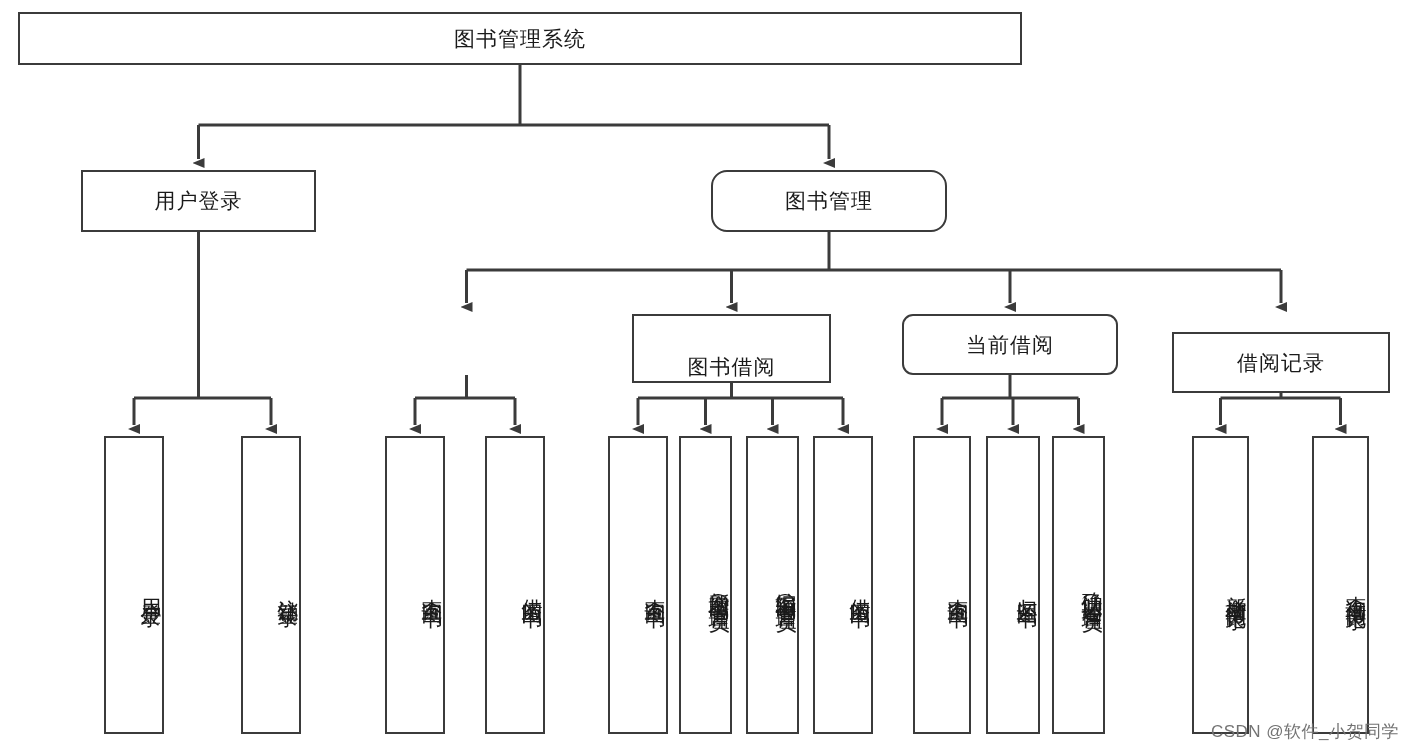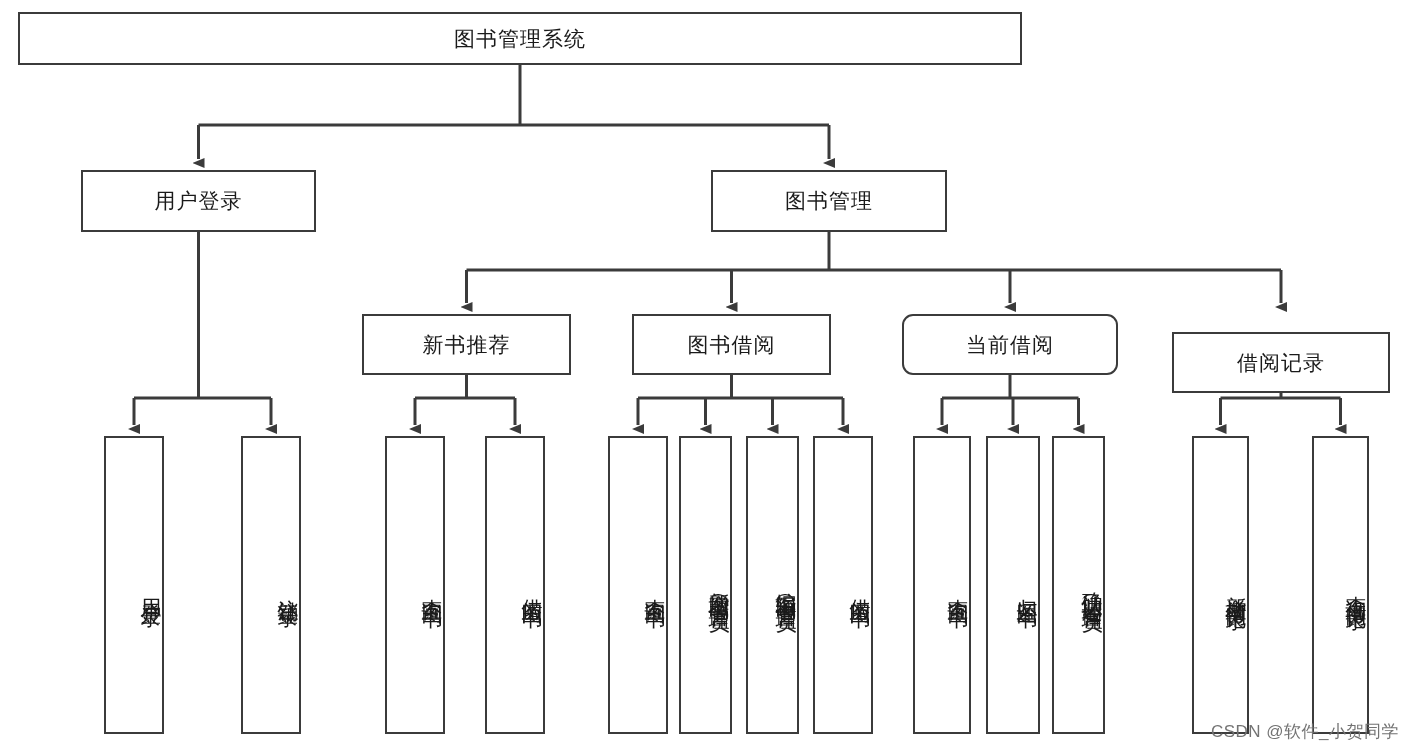--- a/index.html
+++ b/index.html
@@ -117,7 +117,7 @@
   <div class="node h" id="n-user-login" style="left: 81px; top: 170px; width: 235px; height: 62px;">
     <span class="txt">用户登录</span>
   </div>
-  <div class="node h" id="n-book-manage" style="left: 711px; top: 170px; width: 236px; height: 62px;">
+  <div class="node h" id="n-book-manage" style="left: 711px; top: 170px; width: 236px; height: 62px; border-radius: 16px;">
     <span class="txt">图书管理</span>
   </div>
 

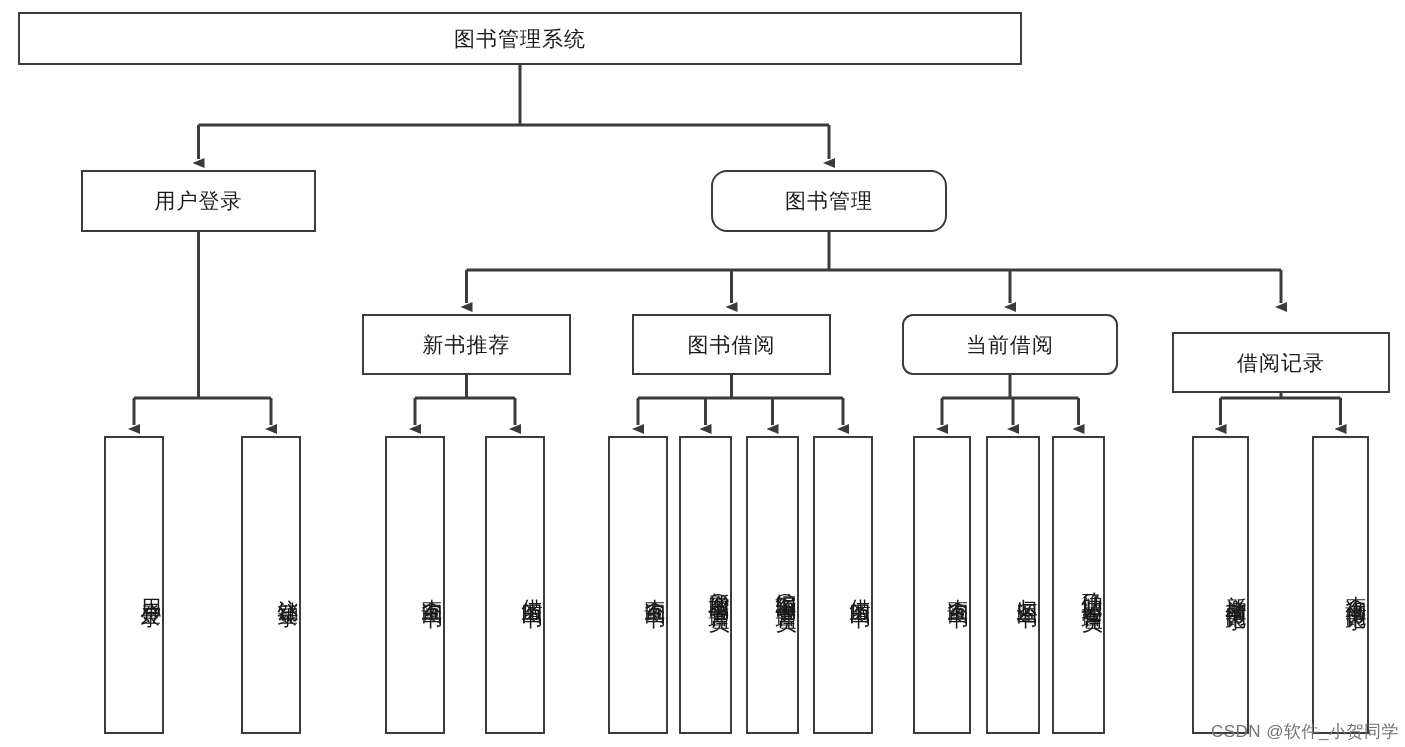--- a/index.html
+++ b/index.html
@@ -121,9 +121,6 @@
     <span class="txt">图书管理</span>
   </div>
 
-  <div class="node h" id="n-new-book-rec" style="left: 362px; top: 314px; width: 209px; height: 61px;">
-    <span class="txt">新书推荐</span>
-  </div>
   <div class="node h" id="n-book-borrow" style="left: 632px; top: 314px; width: 199px; height: 61px;">
     <span class="txt">图书借阅</span>
   </div>

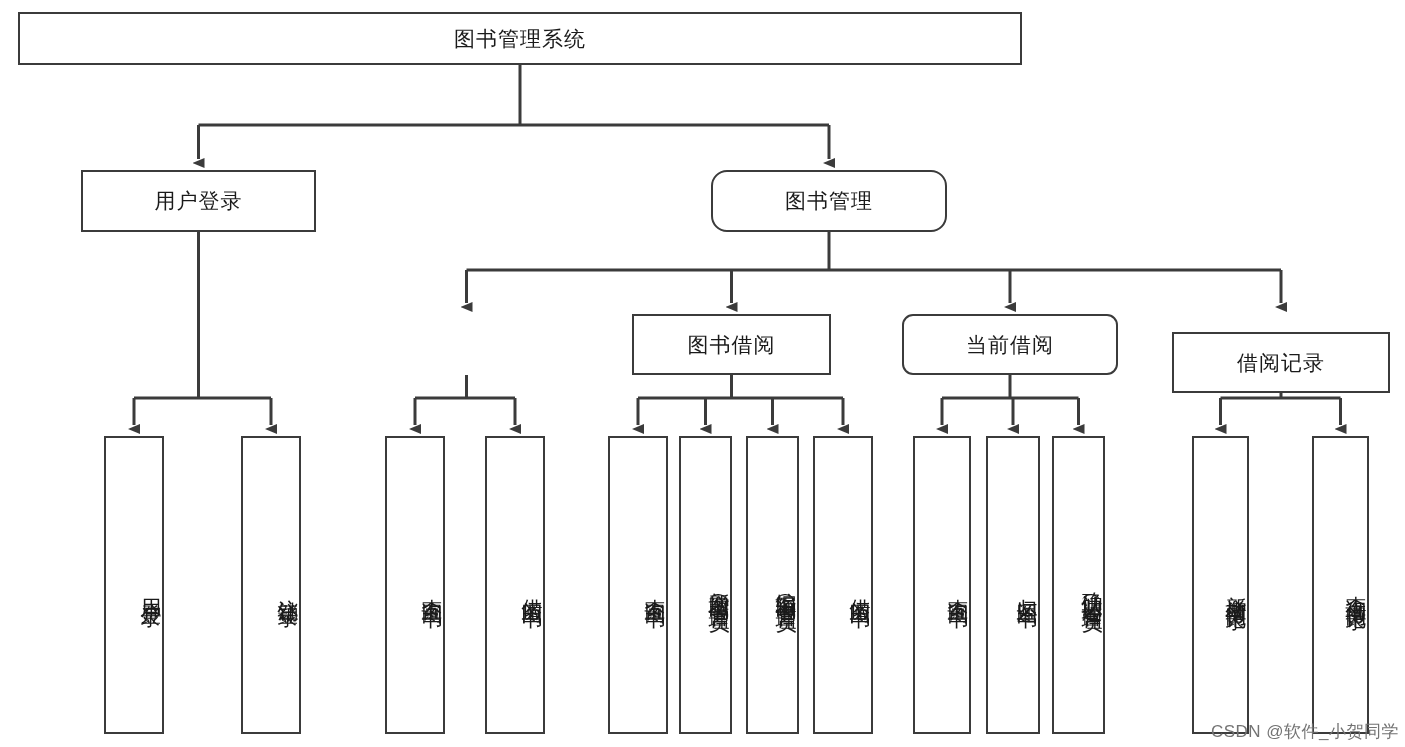--- a/index.html
+++ b/index.html
@@ -121,7 +121,7 @@
     <span class="txt">图书管理</span>
   </div>
 
-  <div class="node h" id="n-book-borrow" style="left: 632px; top: 314px; width: 199px; height: 61px;">
+  <div class="node h" id="n-book-borrow" style="left: 632px; top: 314px; width: 199px; height: 69px; align-items: flex-end;">
     <span class="txt">图书借阅</span>
   </div>
   <div class="node h" id="n-current-borrow" style="left: 902px; top: 314px; width: 216px; height: 61px; border-radius: 11px;">

